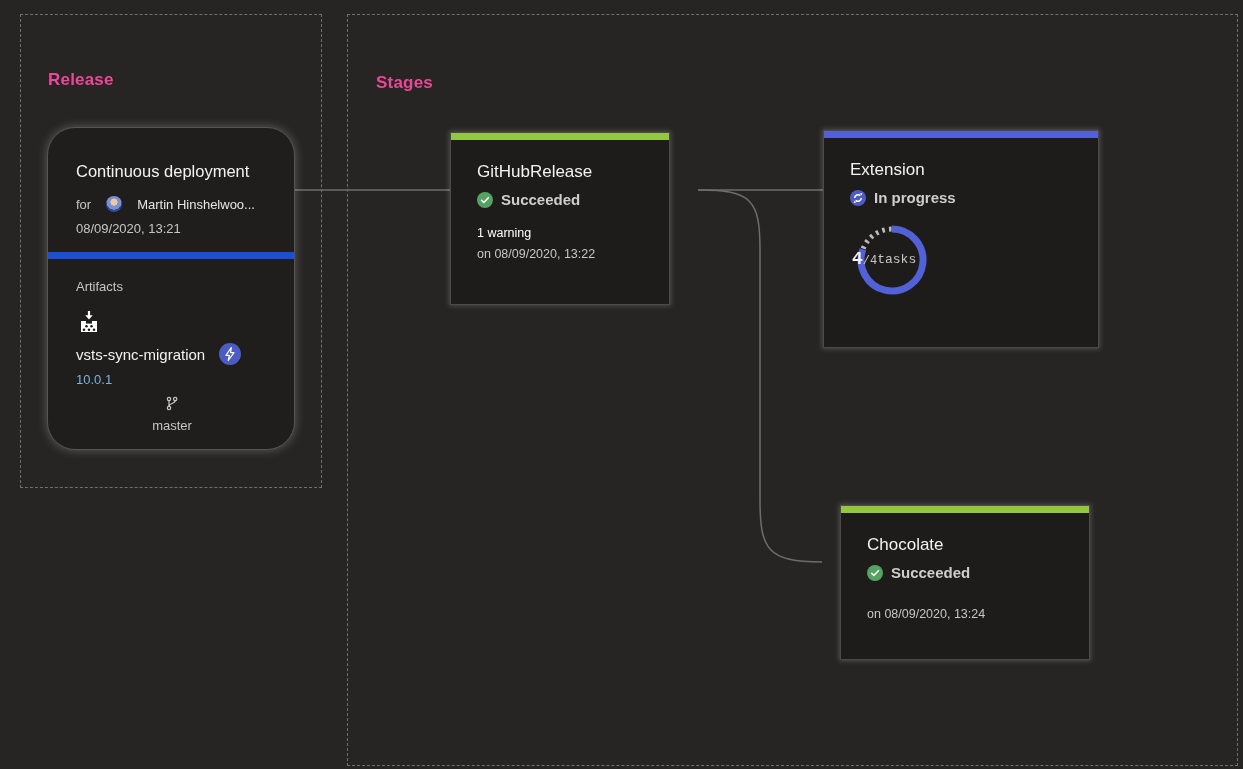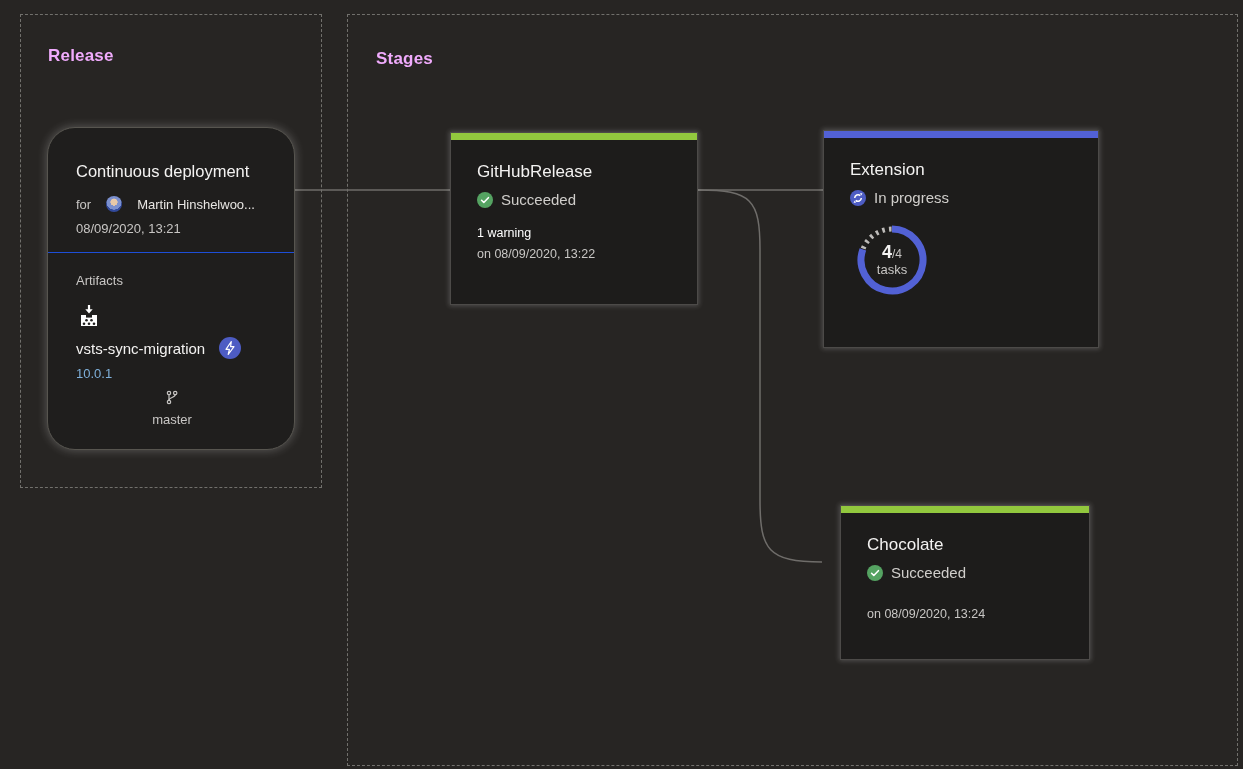--- a/index.html
+++ b/index.html
@@ -13,7 +13,7 @@
   .panel { position:absolute; border:1px dashed #71706c; }
   .release-panel { left:20px; top:14px; width:302px; height:474px; }
   .stages-panel  { left:347px; top:14px; width:891px; height:752px; }
-  .panel-heading { position:absolute; color:#f0abfc; font-size:17px; font-weight:700; letter-spacing:.2px; }
+  .panel-heading { position:absolute; color:#ec4899; font-size:17px; font-weight:700; letter-spacing:.2px;margin-top:24px; }
   .release-panel .panel-heading { left:27px; top:31px; }
   .stages-panel  .panel-heading { left:28px; top:34px; }
 

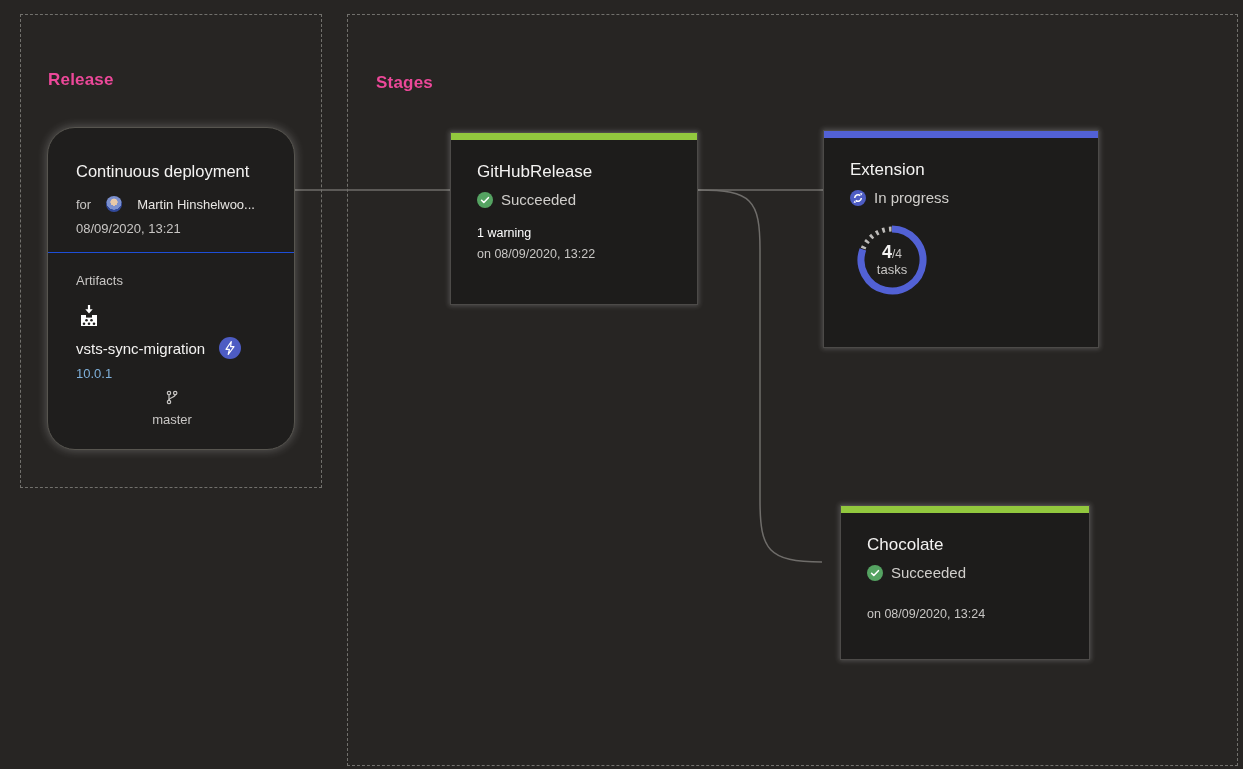--- a/index.html
+++ b/index.html
@@ -45,7 +45,7 @@
     box-shadow:0 0 5px 1px rgba(255,255,255,.20);
     color:#d0cecb;
   }
-  .stage-github    { left:450px; top:132px; width:248px; height:173px; }
+  .stage-github    { left:450px; top:132px; width:220px; height:173px; }
   .stage-extension { left:823px; top:130px; width:276px; height:218px; }
   .stage-chocolate { left:840px; top:505px; width:250px; height:155px; }
   .accent-bar { height:7px; width:100%; }

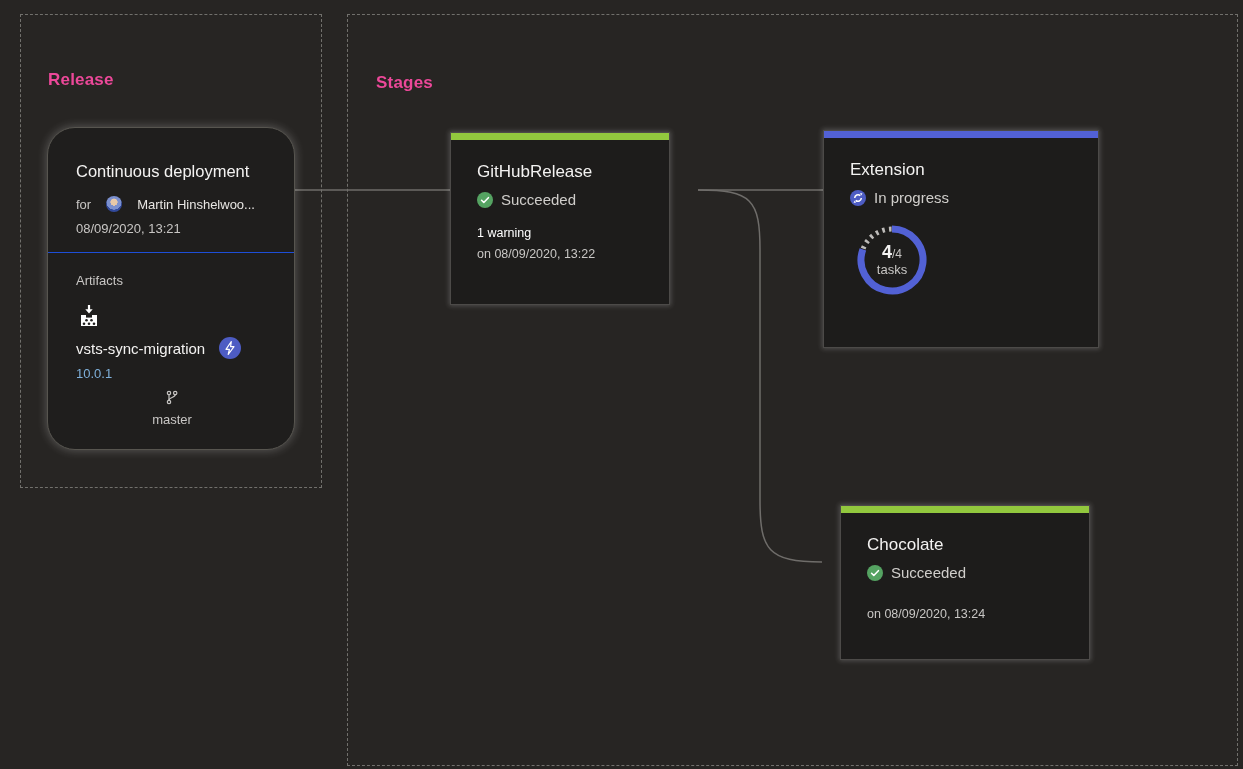--- a/index.html
+++ b/index.html
@@ -53,7 +53,7 @@
   .accent-blue  .accent-bar { background:#5261d5; }
   .stage-body { padding:22px 18px 0 26px; }
   .stage-title { color:#f3f2f1; font-size:17px; font-weight:400; }
-  .status-row { display:flex; align-items:center; gap:8px; margin-top:9px; font-size:15px; color:#d0cecb; }
+  .status-row { display:flex; align-items:center; gap:8px; margin-top:9px; font-size:15px; color:#d0cecb;font-weight:bold; }
   .status-icon { width:16px; height:16px; flex:0 0 16px; }
   .warning-line { margin-top:18px; font-size:12.5px; font-weight:400; color:#ffffff; }
   .date-line { margin-top:7px; font-size:12.5px; color:#c8c6c4; }

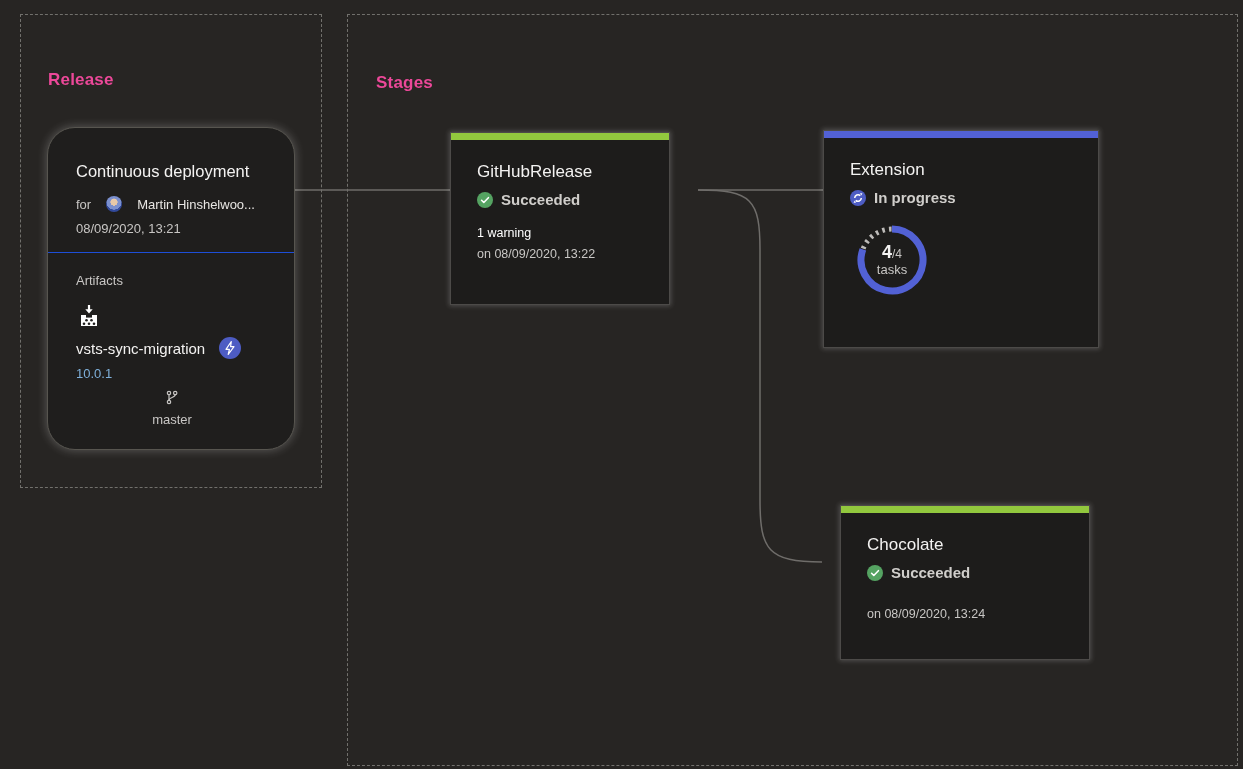--- a/index.html
+++ b/index.html
@@ -63,7 +63,7 @@
   .progress-row { display:flex; margin-top:14px; }
   .ring-wrap { position:relative; width:80px; height:80px; flex:0 0 80px; margin-left:2px; }
   .ring-wrap svg { position:absolute; left:0; top:0; }
-  .ring-text { position:absolute; inset:0; display:flex; flex-direction:column; align-items:center; justify-content:center; line-height:1.1; }
+  .ring-text { position:absolute; inset:0; display:flex; flex-direction:row; align-items:center; justify-content:flex-start; line-height:1.1;font-family:Liberation Mono, monospace; }
   .ring-count { color:#f3f2f1; }
   .ring-count .big { font-size:18px; font-weight:700; }
   .ring-count .small { font-size:12px; color:#c8c6c4; }

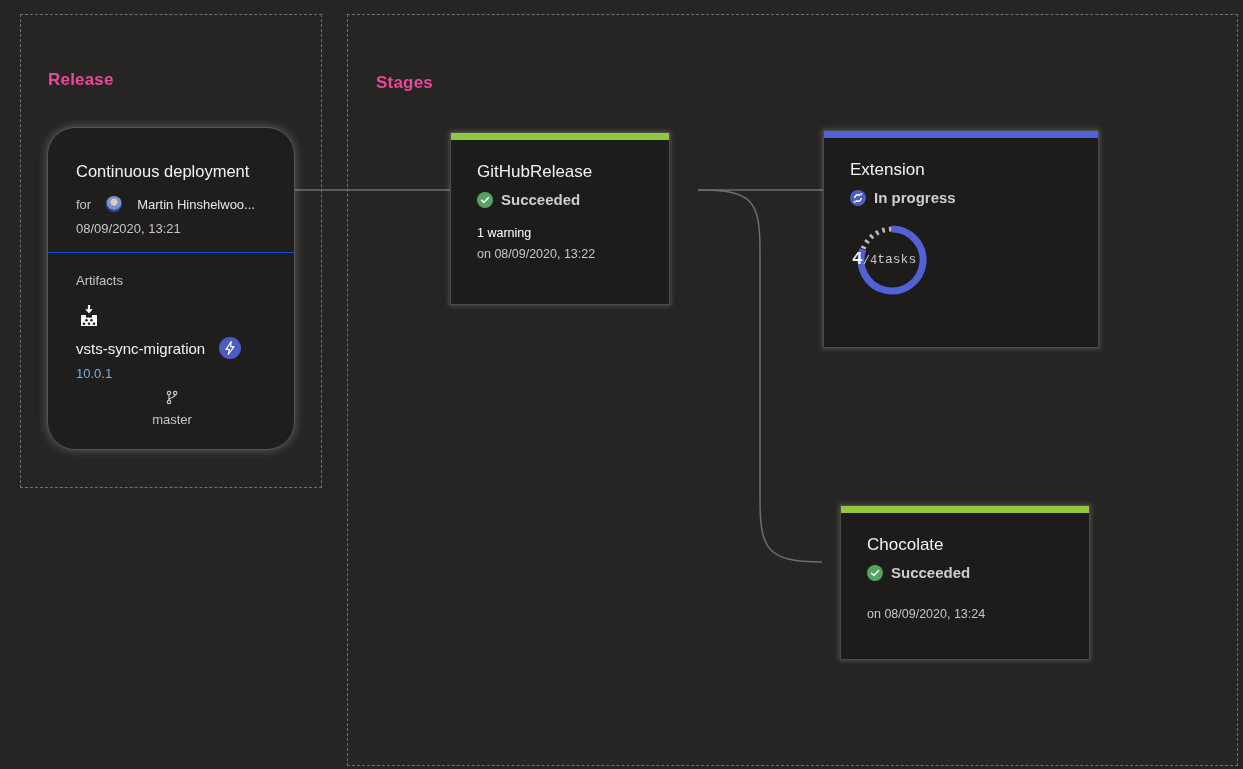--- a/index.html
+++ b/index.html
@@ -30,7 +30,7 @@
   .avatar { width:16px; height:16px; border-radius:50%; flex:0 0 16px;
     background:radial-gradient(circle at 50% 38%, #e8c9a8 0 27%, #7b90cf 29% 58%, #31499b 60% 100%); }
   .release-date { margin-top:9px; font-size:13px; color:#c8c6c4; }
-  .artifacts-section { margin:16px -26px 0 -28px; border-top:1px solid #1d4ed8; padding:20px 26px 0 28px; }
+  .artifacts-section { margin:16px -26px 0 -28px; border-top:7px solid #1d4ed8; padding:20px 26px 0 28px; }
   .artifacts-heading { font-size:13px; color:#c8c6c4; }
   .artifact-icon { display:block; margin-top:15px; }
   .artifact-row { display:flex; align-items:center; gap:14px; margin-top:8px; }

